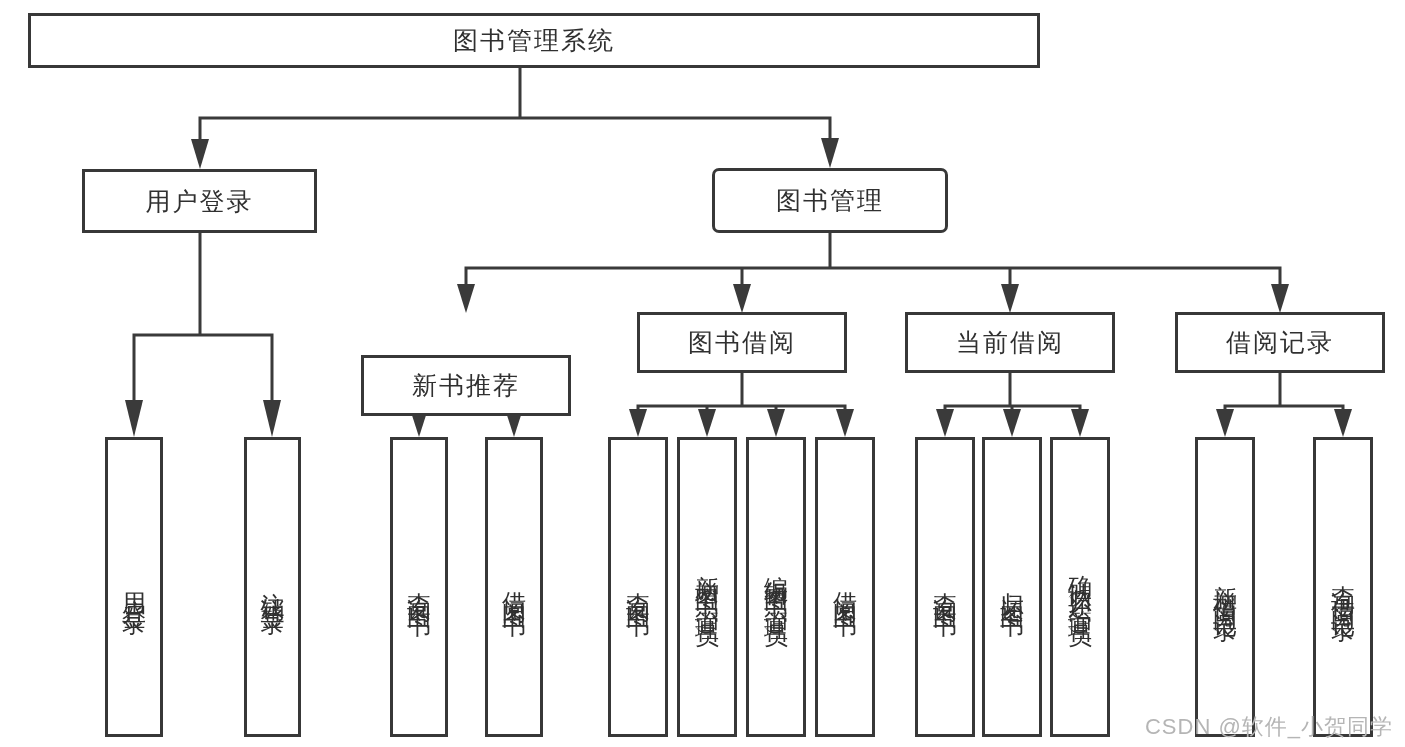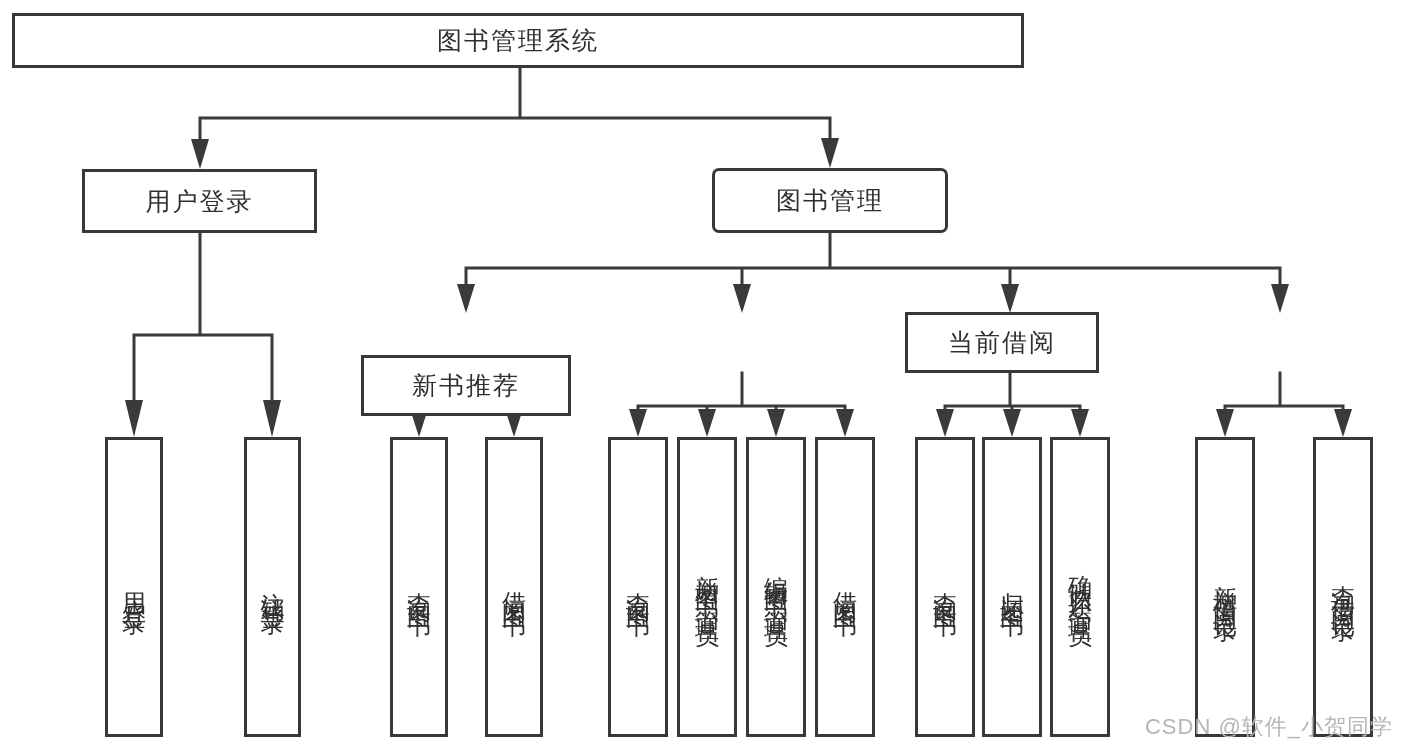--- a/index.html
+++ b/index.html
@@ -121,7 +121,7 @@
     </g>
   </svg>
 
-  <div class="node" style="left:12px; top:13px; width:1012px; height:55px;">
+  <div class="node" style="left:28px; top:13px; width:1012px; height:55px;">
     <span class="h-label">图书管理系统</span>
   </div>
 

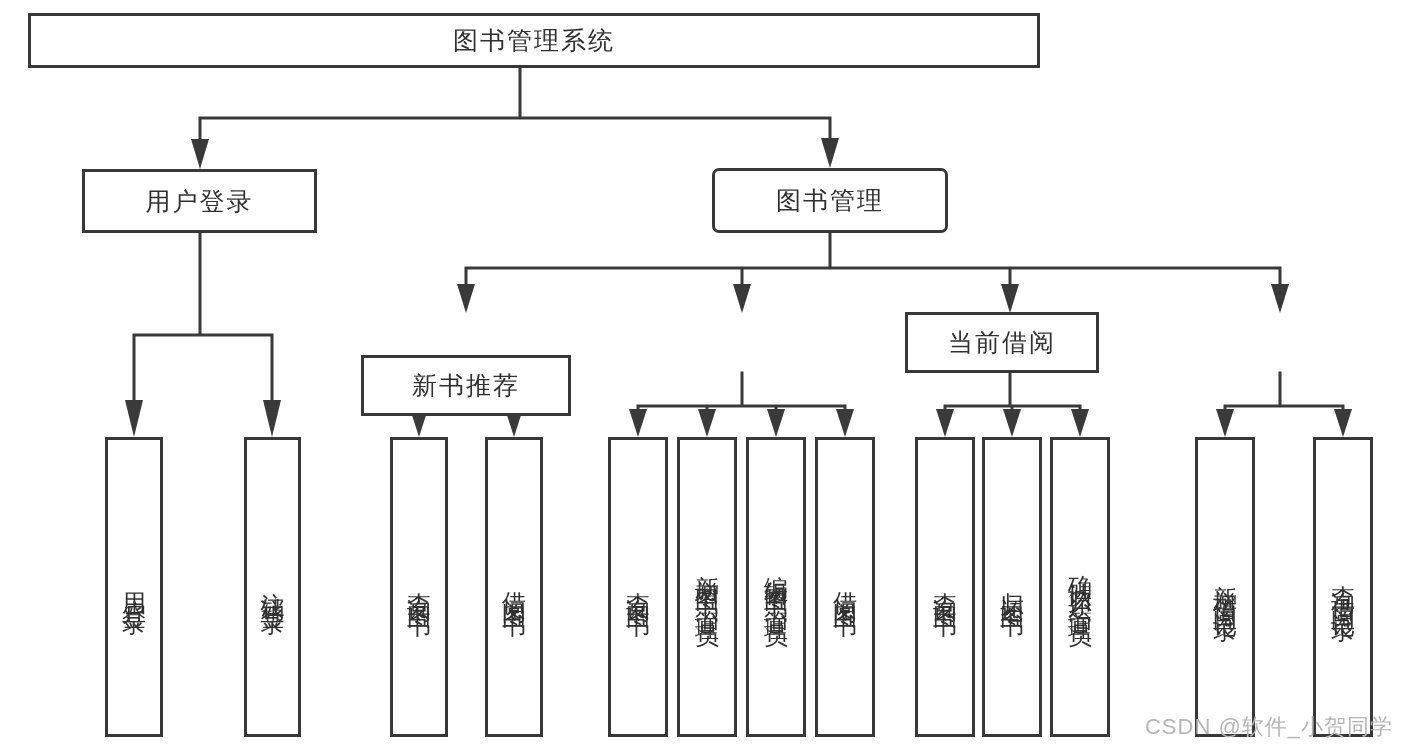--- a/index.html
+++ b/index.html
@@ -135,6 +135,9 @@
   <div class="node" style="left:361px; top:312px; width:210px; height:61px;margin-top:43px;">
     <span class="h-label">新书推荐</span>
   </div>
+  <div class="node" style="left:637px; top:312px; width:210px; height:61px;">
+    <span class="h-label">图书借阅</span>
+  </div>
   <div class="node" style="left:905px; top:312px; width:194px; height:61px;">
     <span class="h-label">当前借阅</span>
   </div>

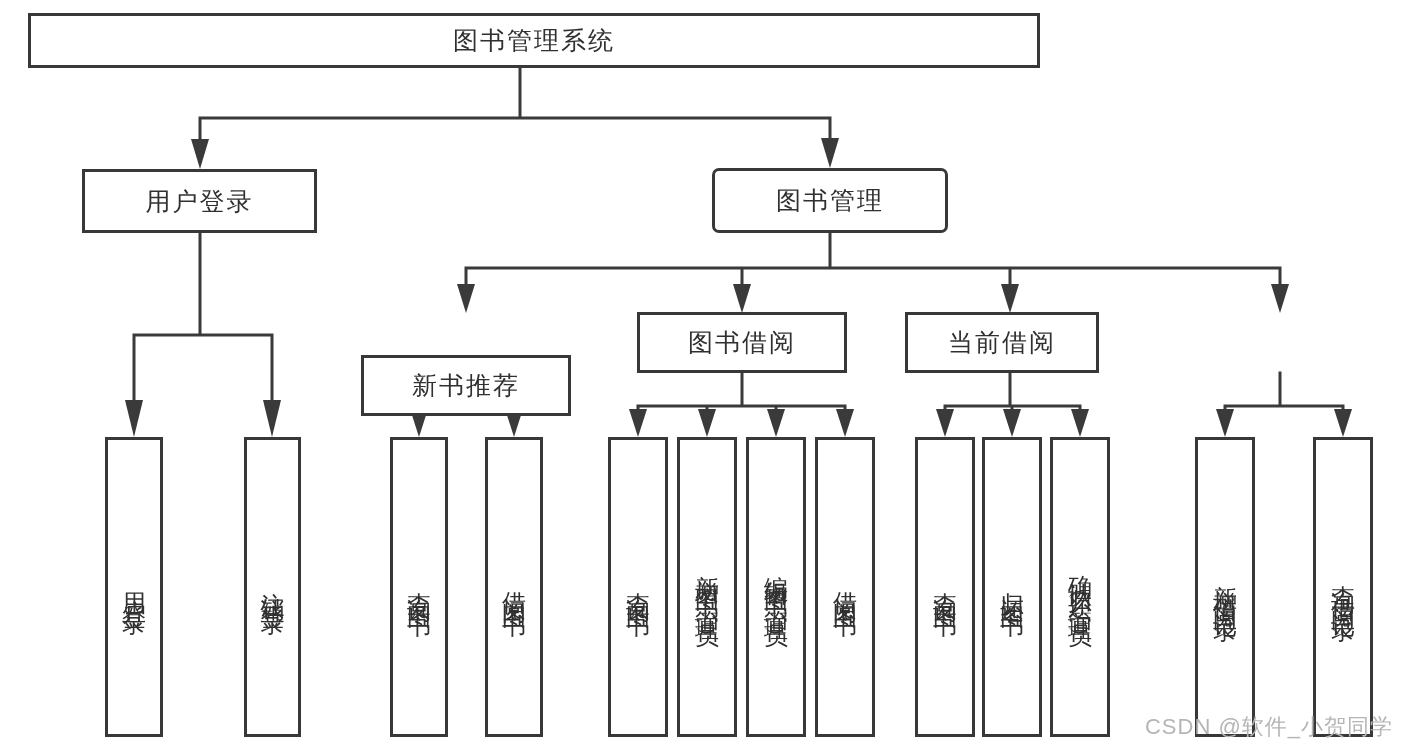--- a/index.html
+++ b/index.html
@@ -138,7 +138,7 @@
   <div class="node" style="left:637px; top:312px; width:210px; height:61px;">
     <span class="h-label">图书借阅</span>
   </div>
-  <div class="node" style="left:905px; top:312px; width:194px; height:61px;">
+  <div class="node" style="left:905px; top:312px; width:210px; height:61px;">
     <span class="h-label">当前借阅</span>
   </div>
 

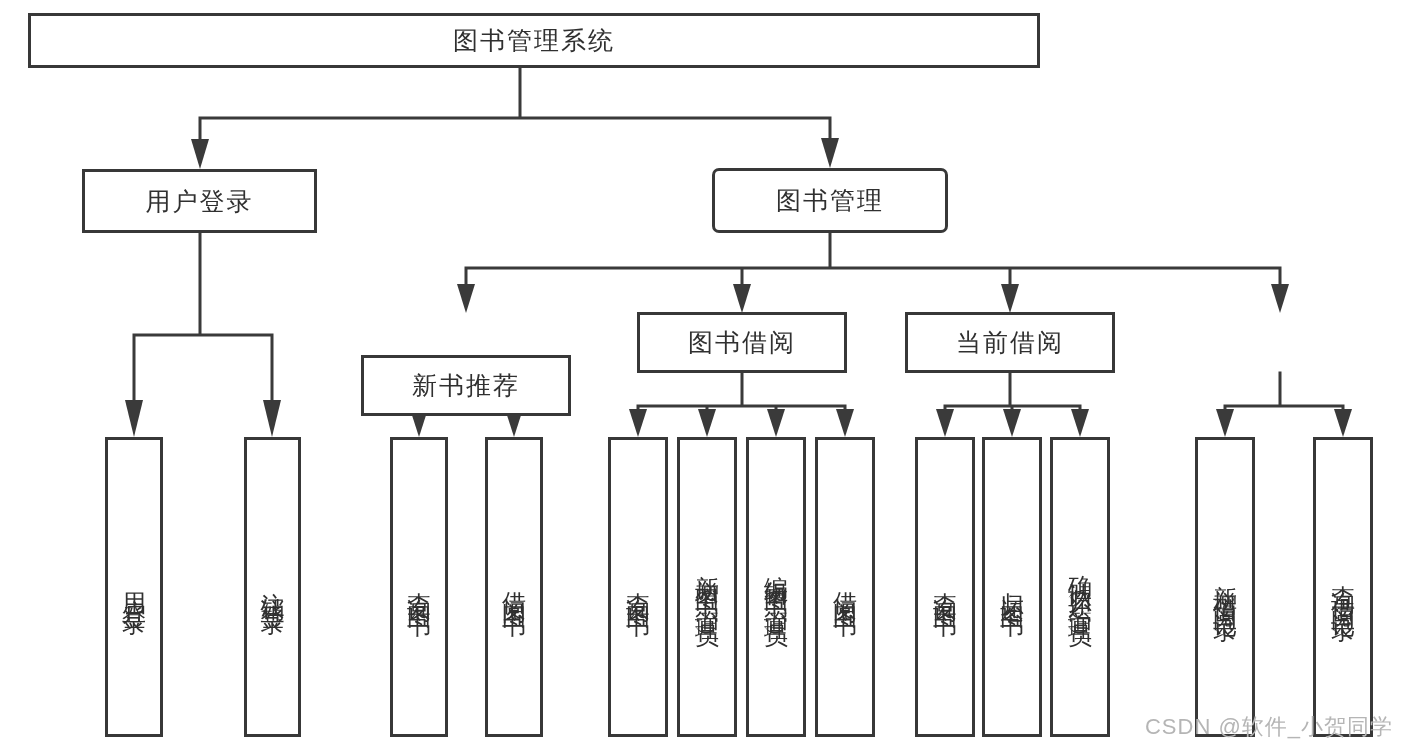--- a/index.html
+++ b/index.html
@@ -141,6 +141,9 @@
   <div class="node" style="left:905px; top:312px; width:210px; height:61px;">
     <span class="h-label">当前借阅</span>
   </div>
+  <div class="node" style="left:1175px; top:312px; width:210px; height:61px;">
+    <span class="h-label">借阅记录</span>
+  </div>
 
   <div class="node leaf" style="left:105px; top:437px; width:58px; height:300px;">
     <span class="v-label">用户登录</span>

